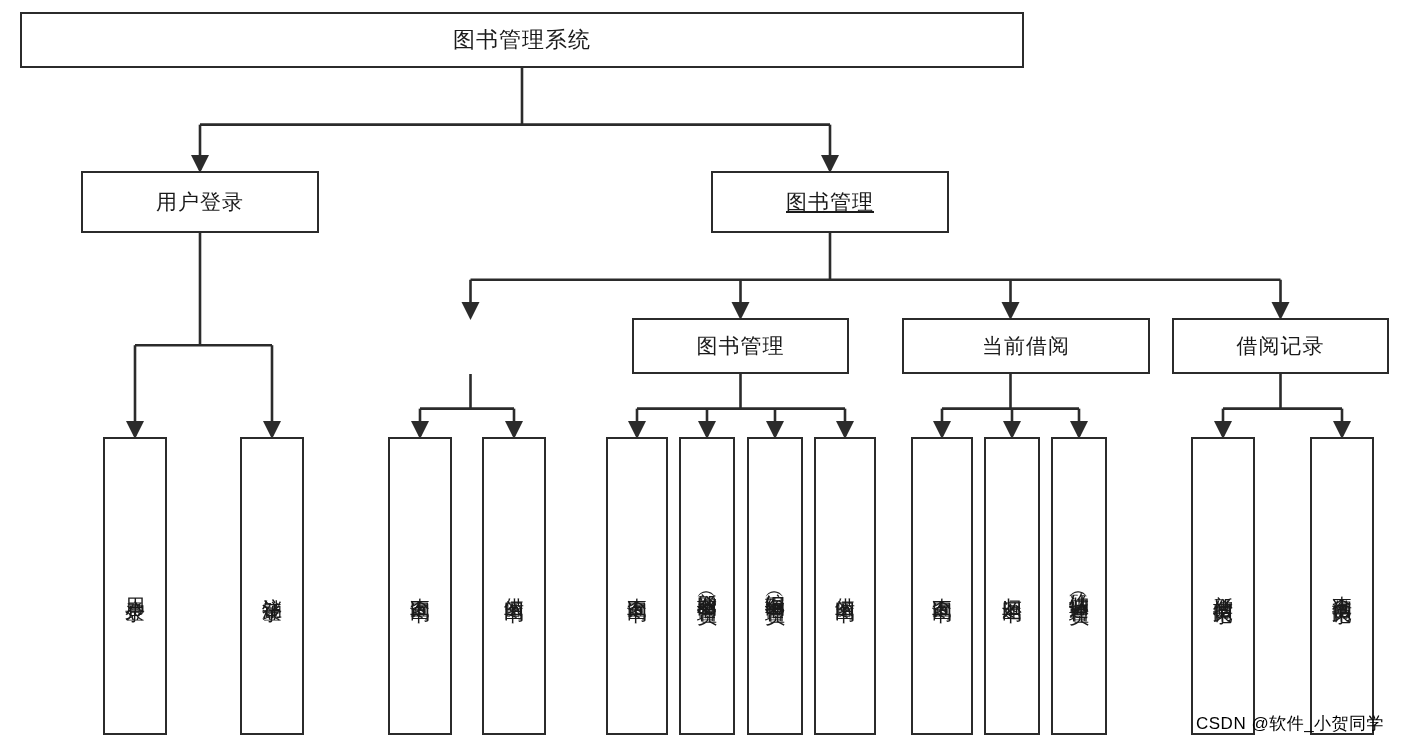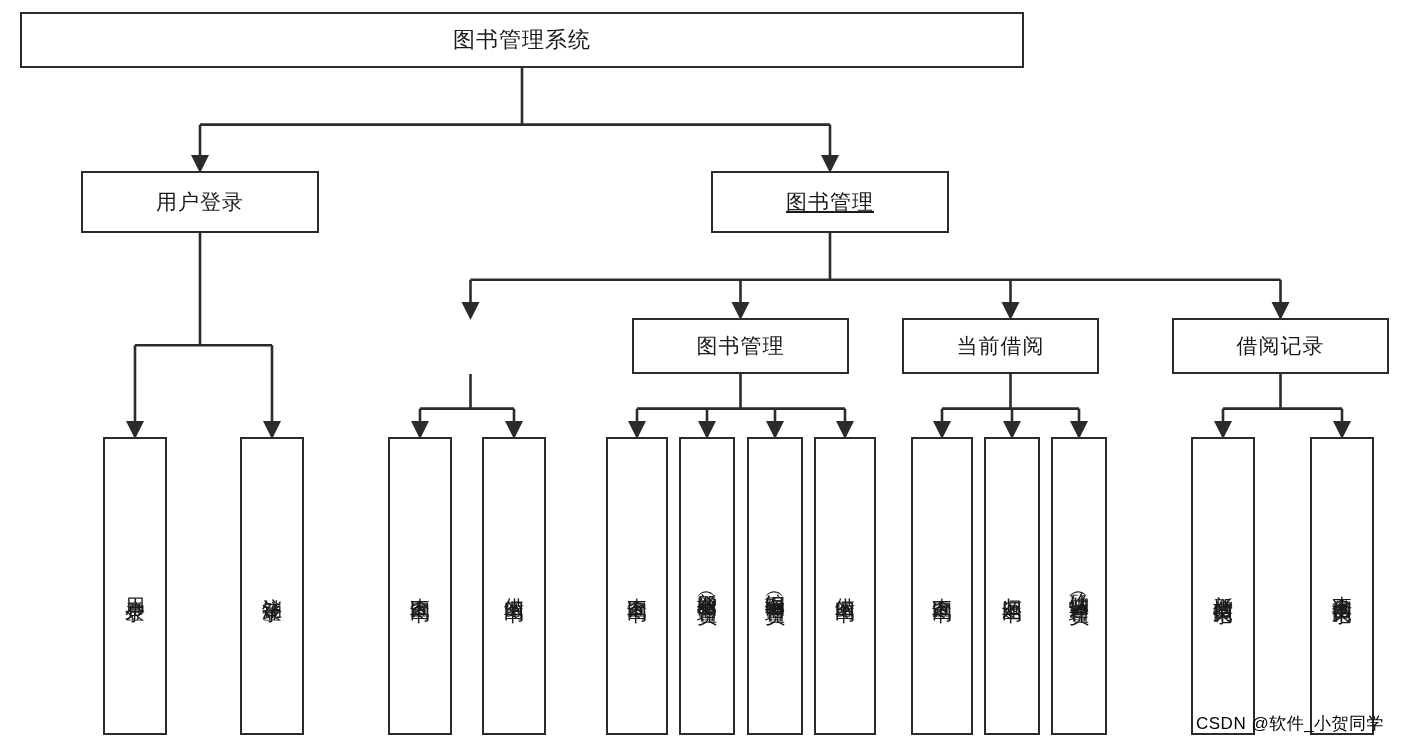--- a/index.html
+++ b/index.html
@@ -114,7 +114,7 @@
   <div class="node h" style="left: 632px; top: 318px; width: 217px; height: 56px;">
     <span>图书管理</span>
   </div>
-  <div class="node h" style="left: 902px; top: 318px; width: 197px; height: 56px;">
+  <div class="node h" style="left: 902px; top: 318px; width: 248px; height: 56px;">
     <span>当前借阅</span>
   </div>
   <div class="node h" style="left: 1172px; top: 318px; width: 217px; height: 56px; text-align: center;">

